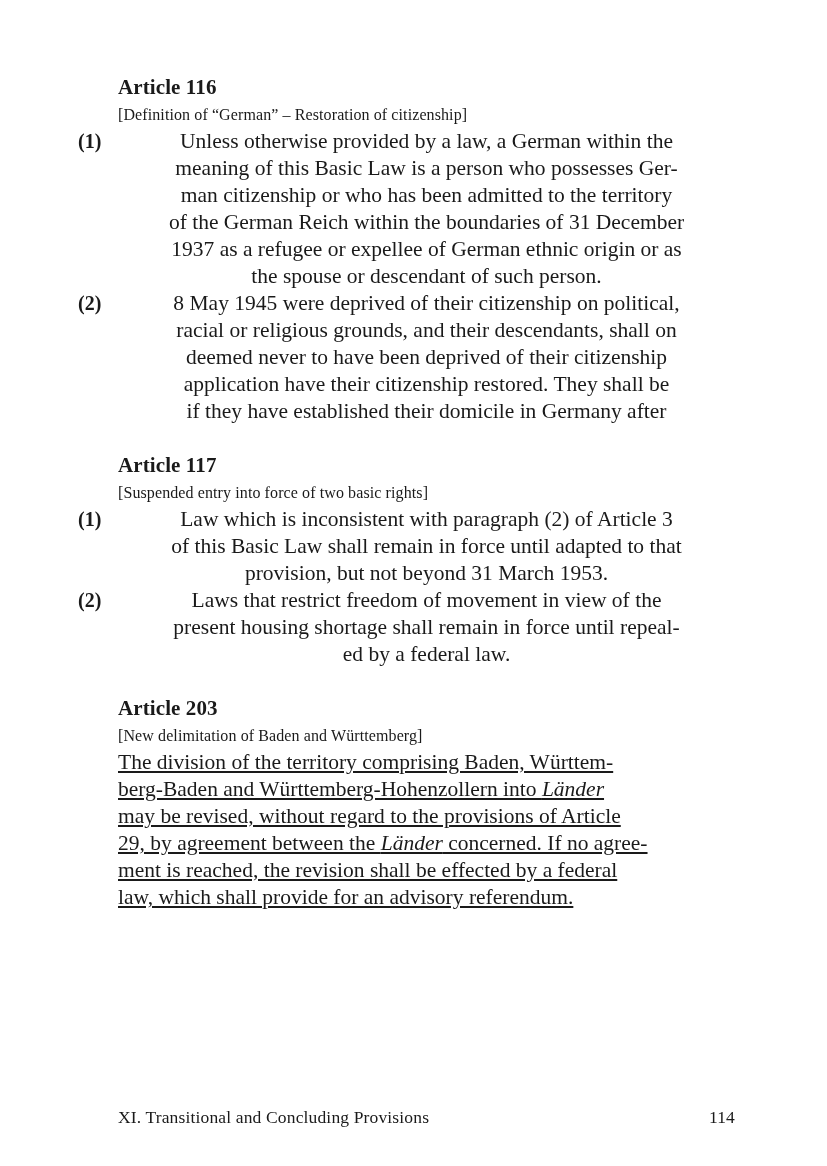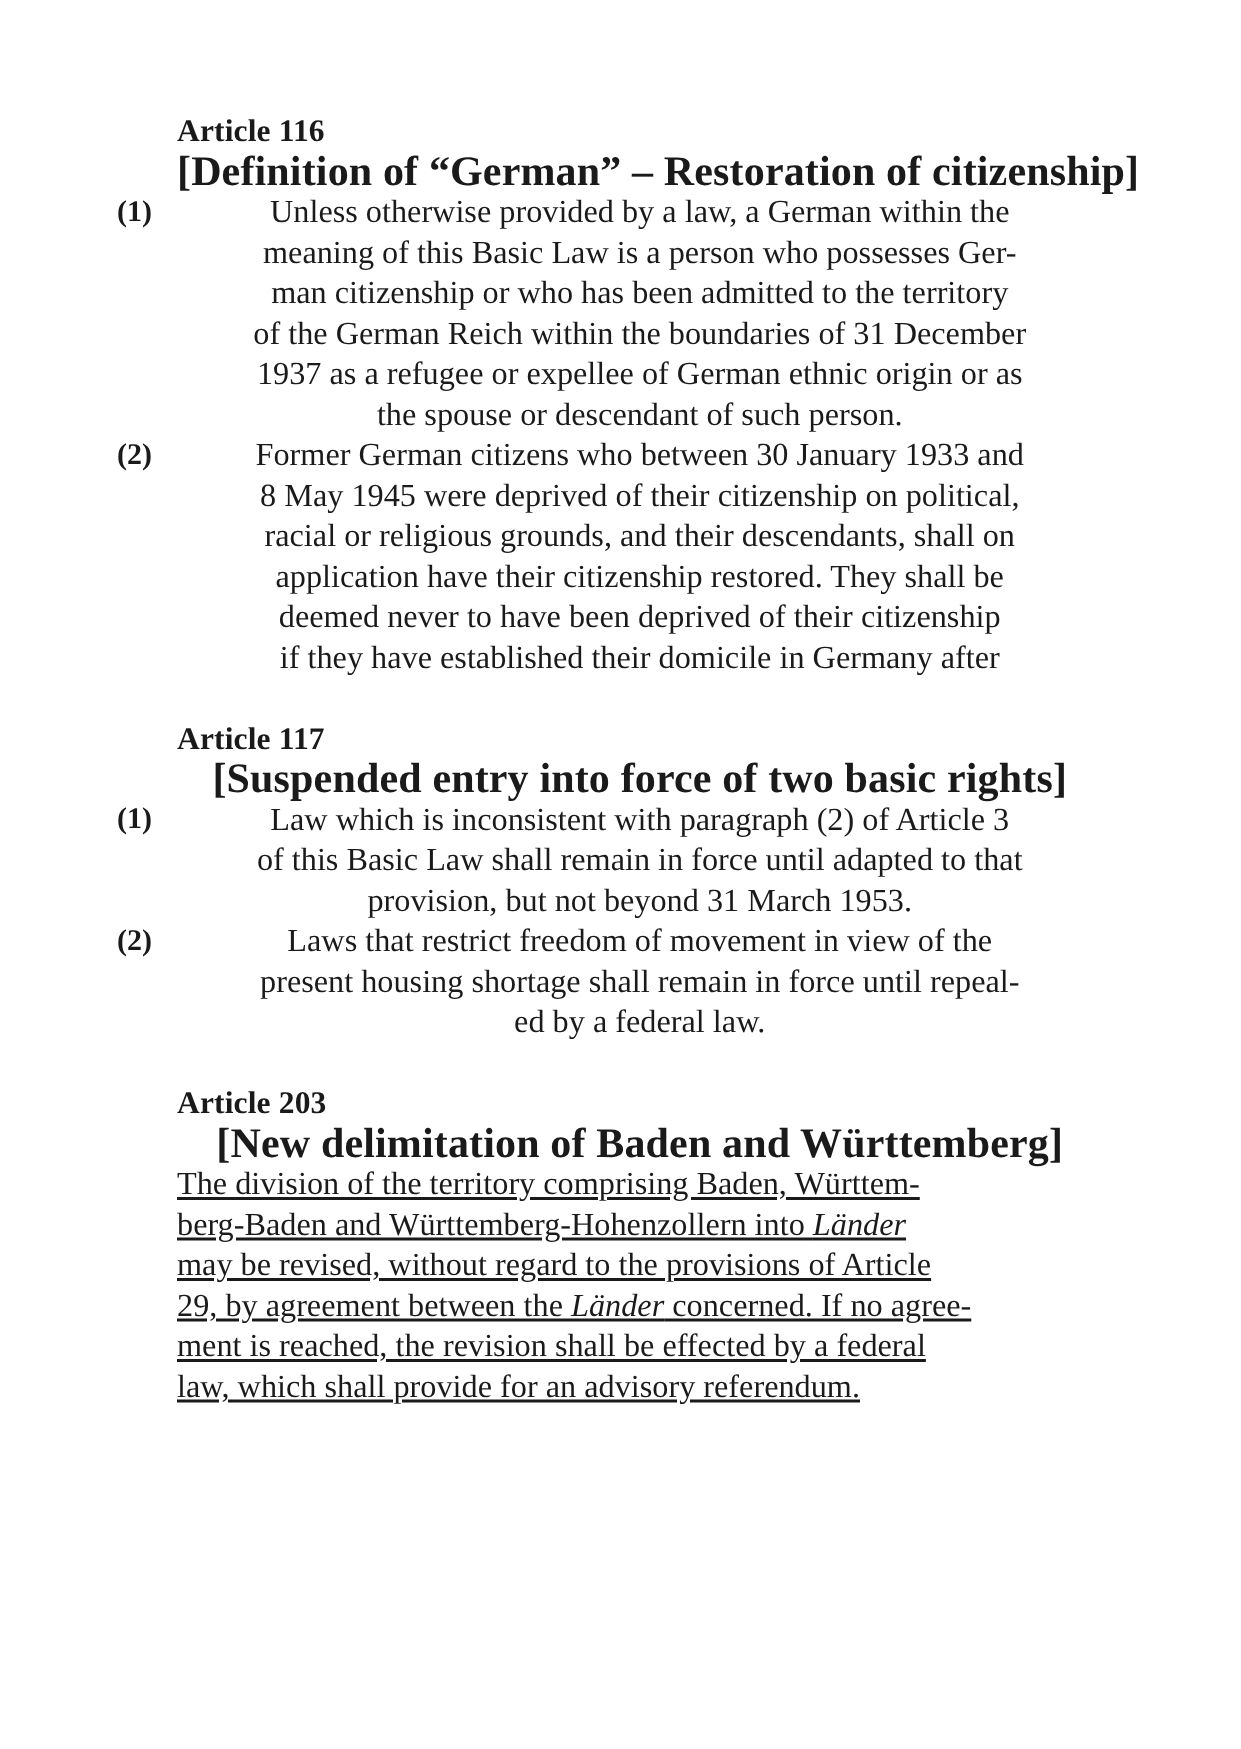--- a/index.html
+++ b/index.html
@@ -49,12 +49,11 @@
   }
   .art-subtitle {
     margin-left: 40px;
-    font-size: 28px;
+    font-size: 16px;
     line-height: 27px;
-    font-weight: bold;
+    font-weight: normal;
     letter-spacing: 0.1px;
     white-space: nowrap;
-    text-align: center;
   }
 
   

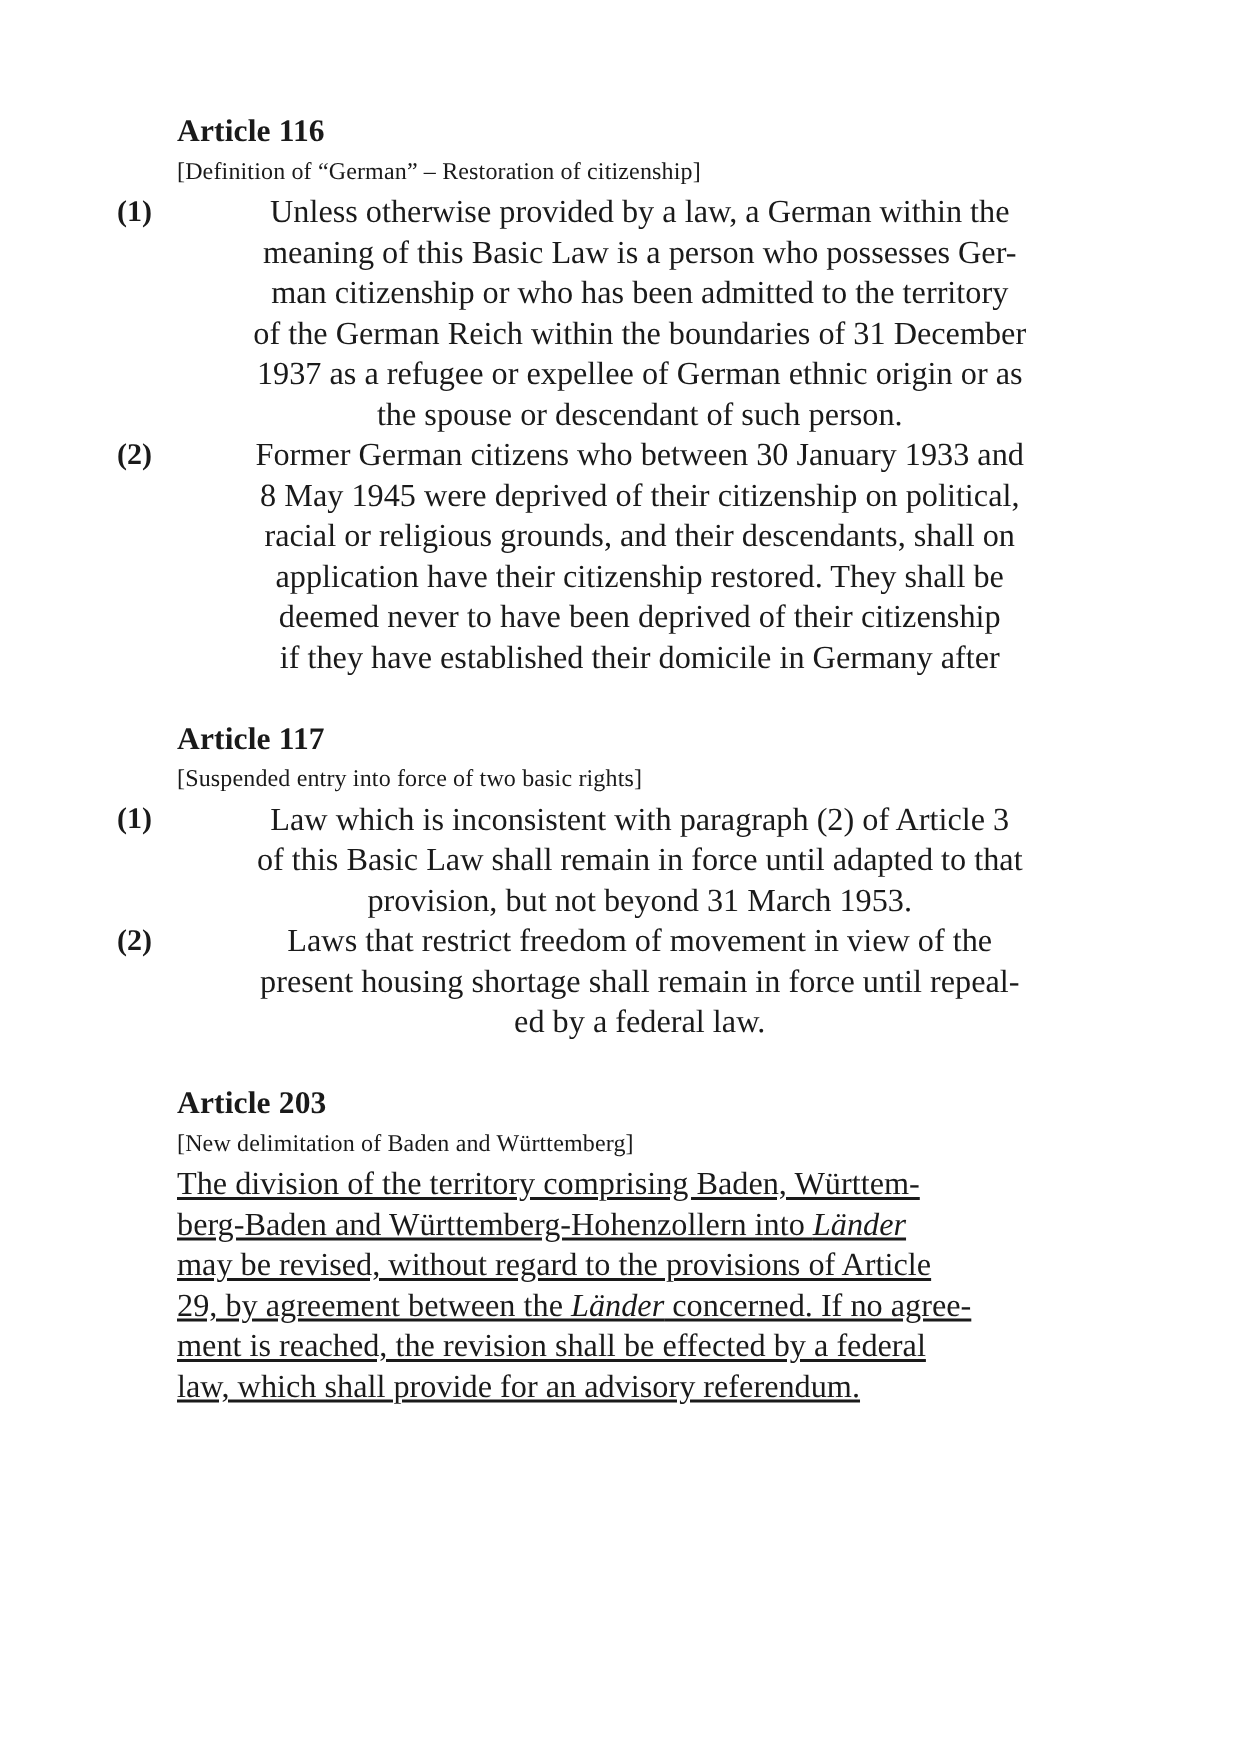--- a/index.html
+++ b/index.html
@@ -138,7 +138,6 @@
       <div class="para">
         <span class="para-marker">(2)</span>
         <span class="para-body">
-            <span class="ln">Former German citizens who between 30 January 1933 and</span>
             <span class="ln">8 May 1945 were deprived of their citizenship on political,</span>
             <span class="ln">racial or religious grounds, and their descendants, shall on</span>
             <span class="ln">application have their citizenship restored. They shall be</span>

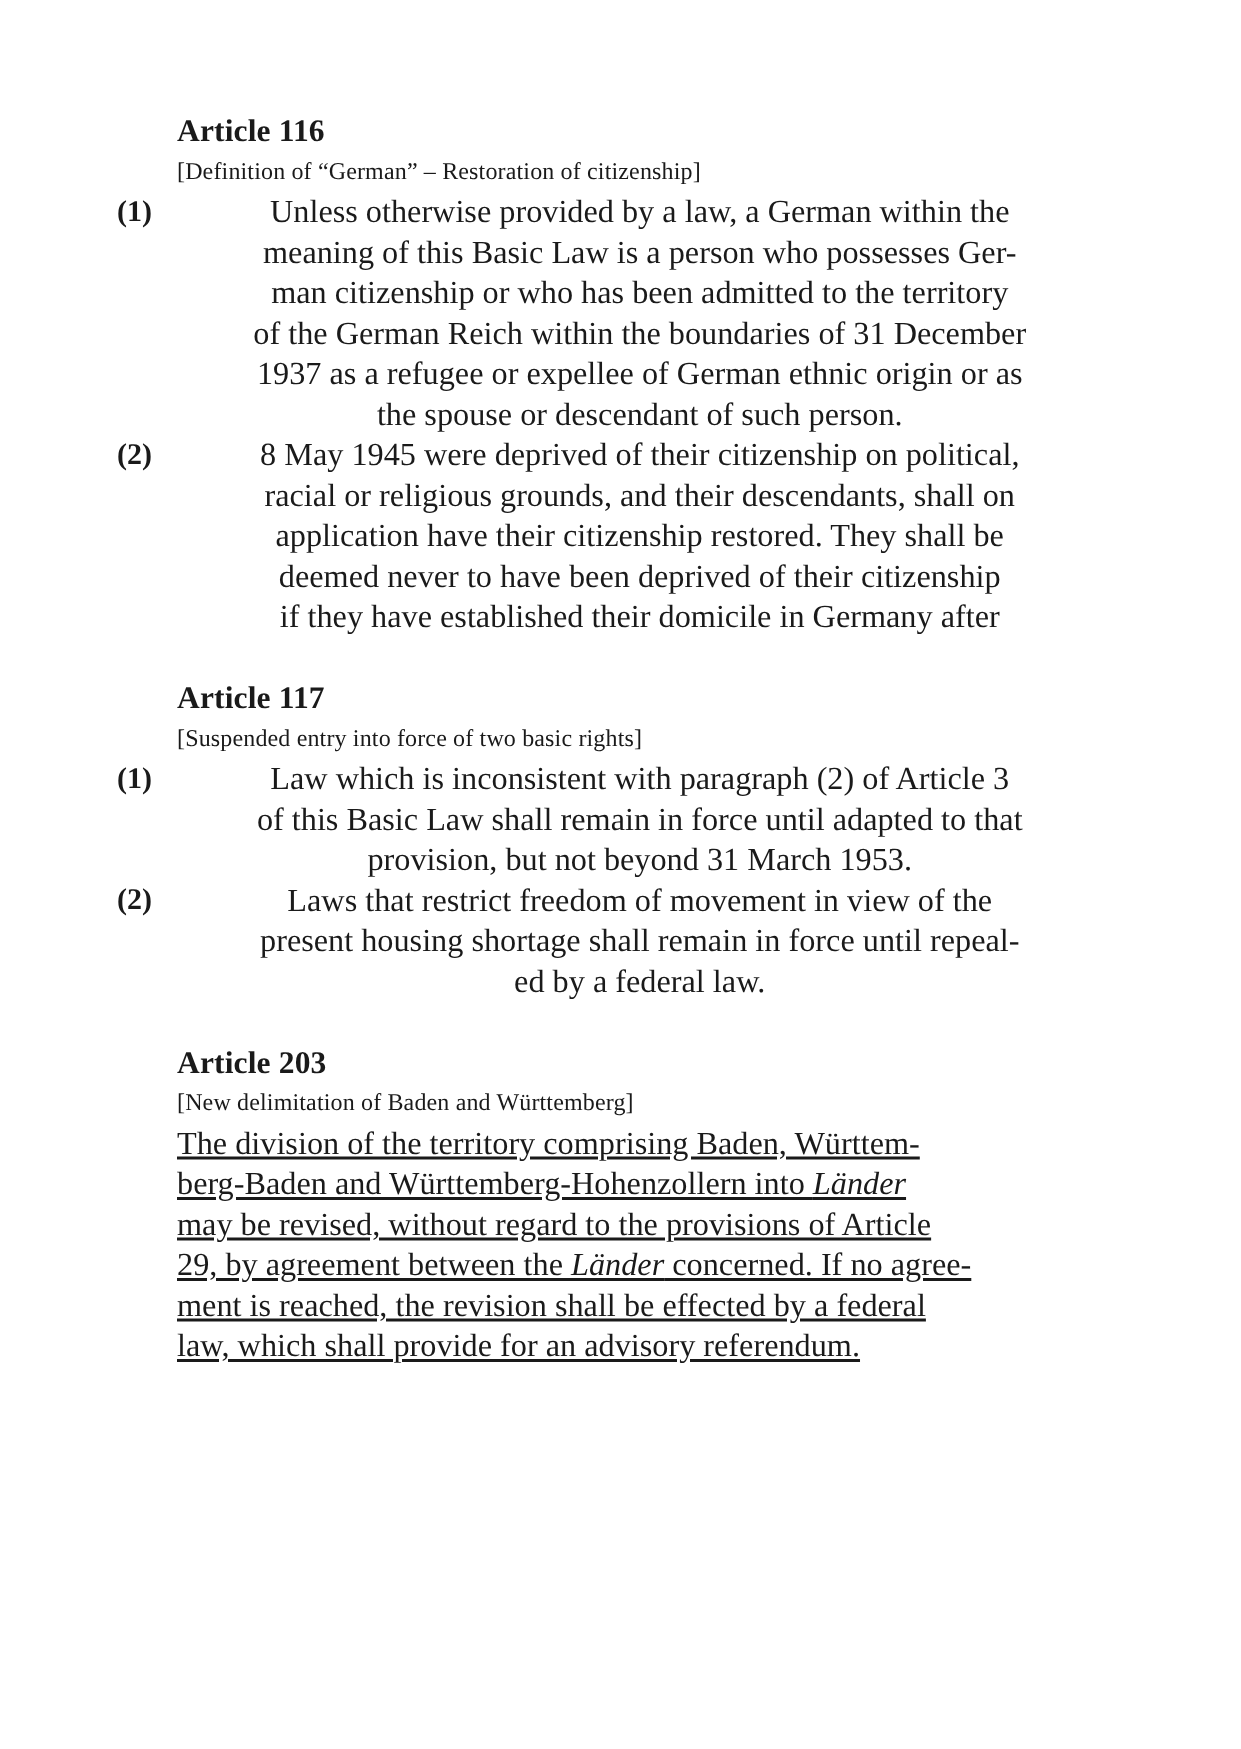--- a/index.html
+++ b/index.html
@@ -140,8 +140,8 @@
         <span class="para-body">
             <span class="ln">8 May 1945 were deprived of their citizenship on political,</span>
             <span class="ln">racial or religious grounds, and their descendants, shall on</span>
+            <span class="ln">deemed never to have been deprived of their citizenship</span>
             <span class="ln">application have their citizenship restored. They shall be</span>
-            <span class="ln">deemed never to have been deprived of their citizenship</span>
             <span class="ln">if they have established their domicile in Germany after</span>
           </span>
       </div>

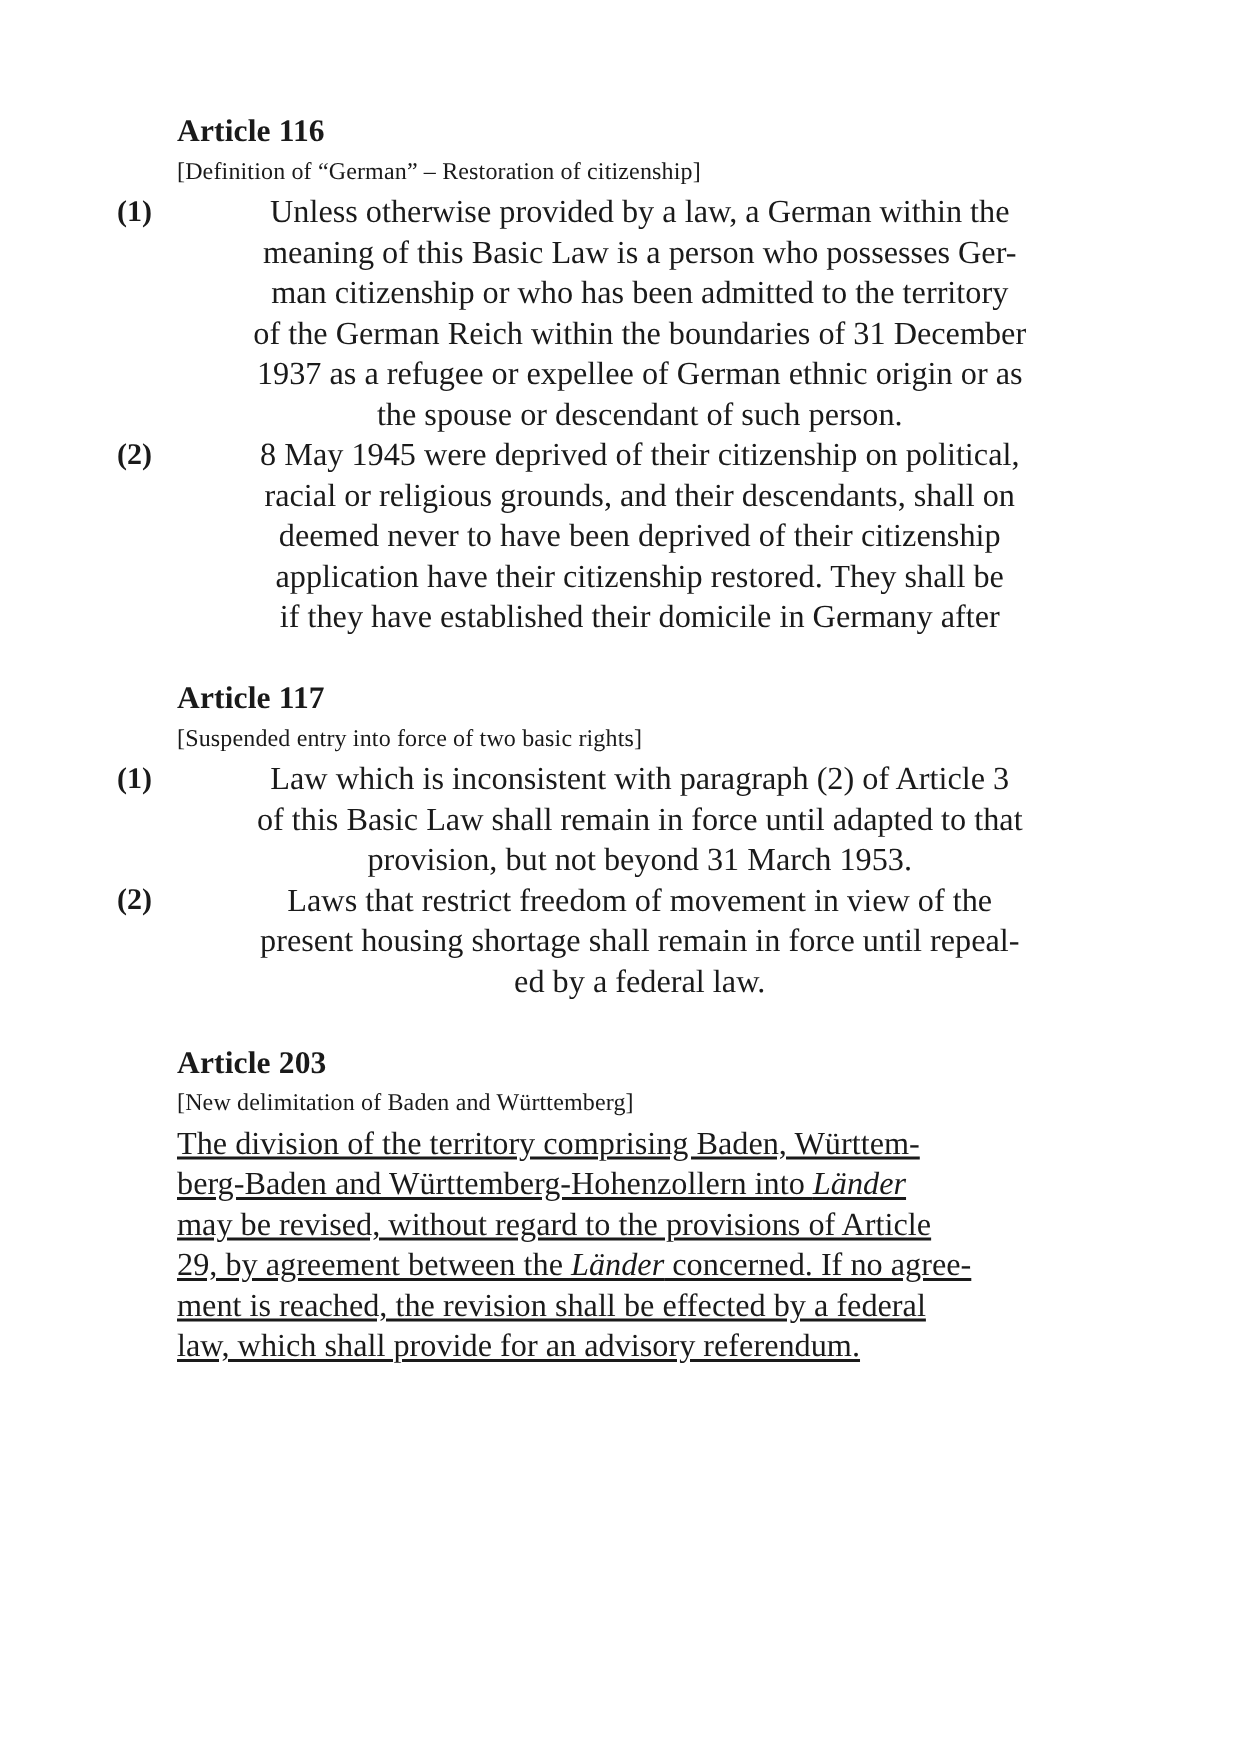--- a/index.html
+++ b/index.html
@@ -186,6 +186,10 @@
 
   </div>
 
+  <div class="footer">
+    <span class="footer-note">XI. Transitional and Concluding Provisions</span>
+    <span class="footer-page">114</span>
+  </div>
 
 </div>
 

